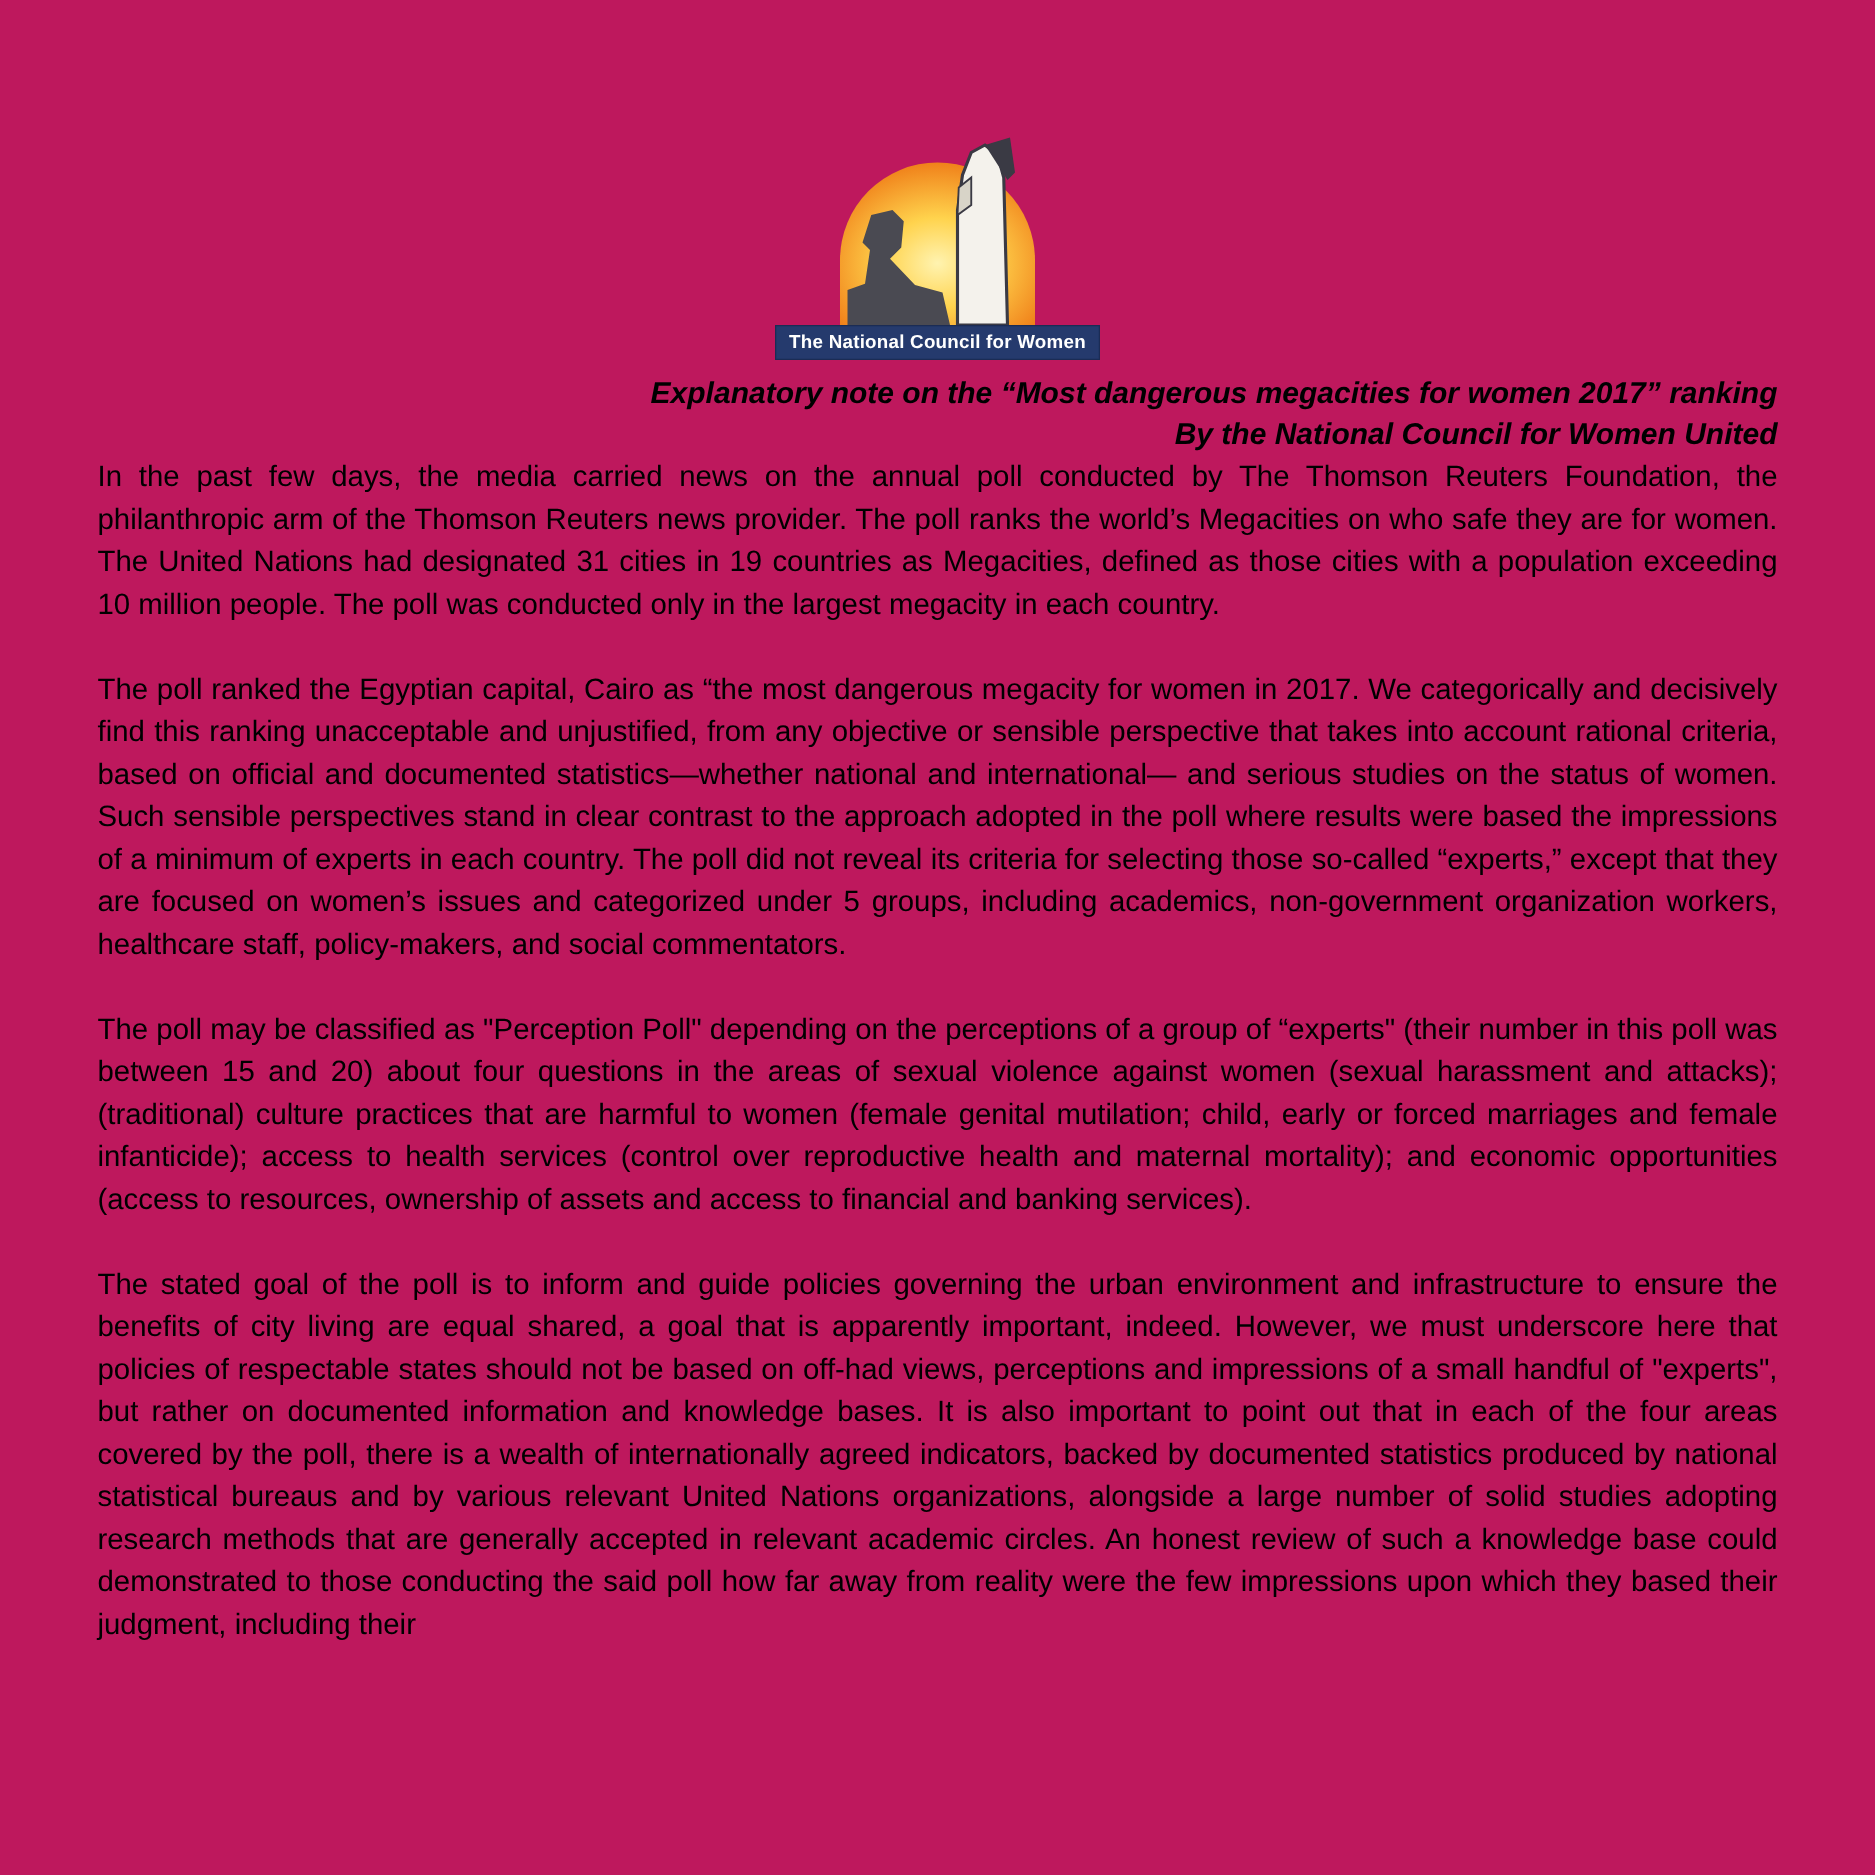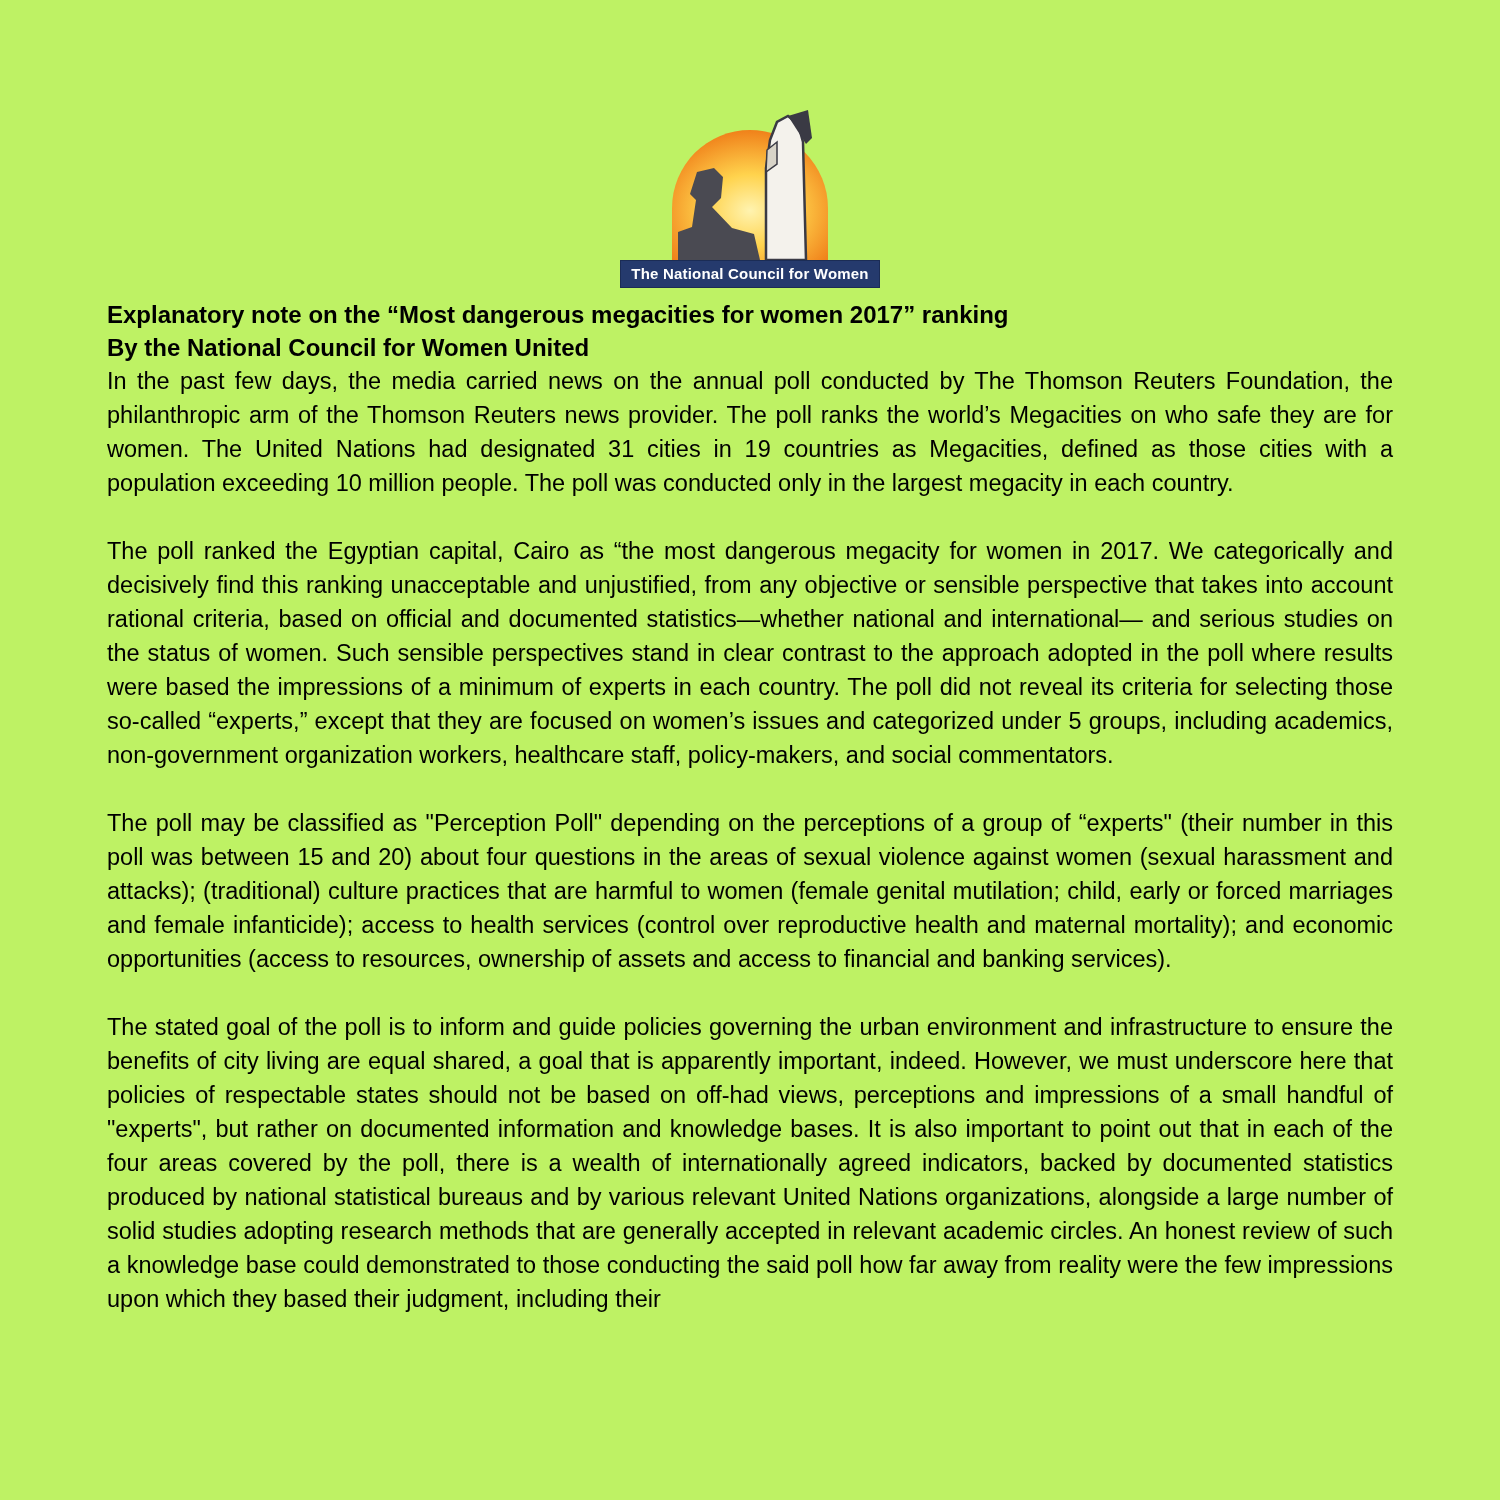--- a/index.html
+++ b/index.html
@@ -18,8 +18,8 @@
     width: 1500px;
     height: 1500px;
     box-sizing: border-box;
-    padding: 0 107px;
-    background: #bef264;
+    padding: 0 78px;
+    background: #be185d;
   }
   .logo-wrap {
     display: flex;

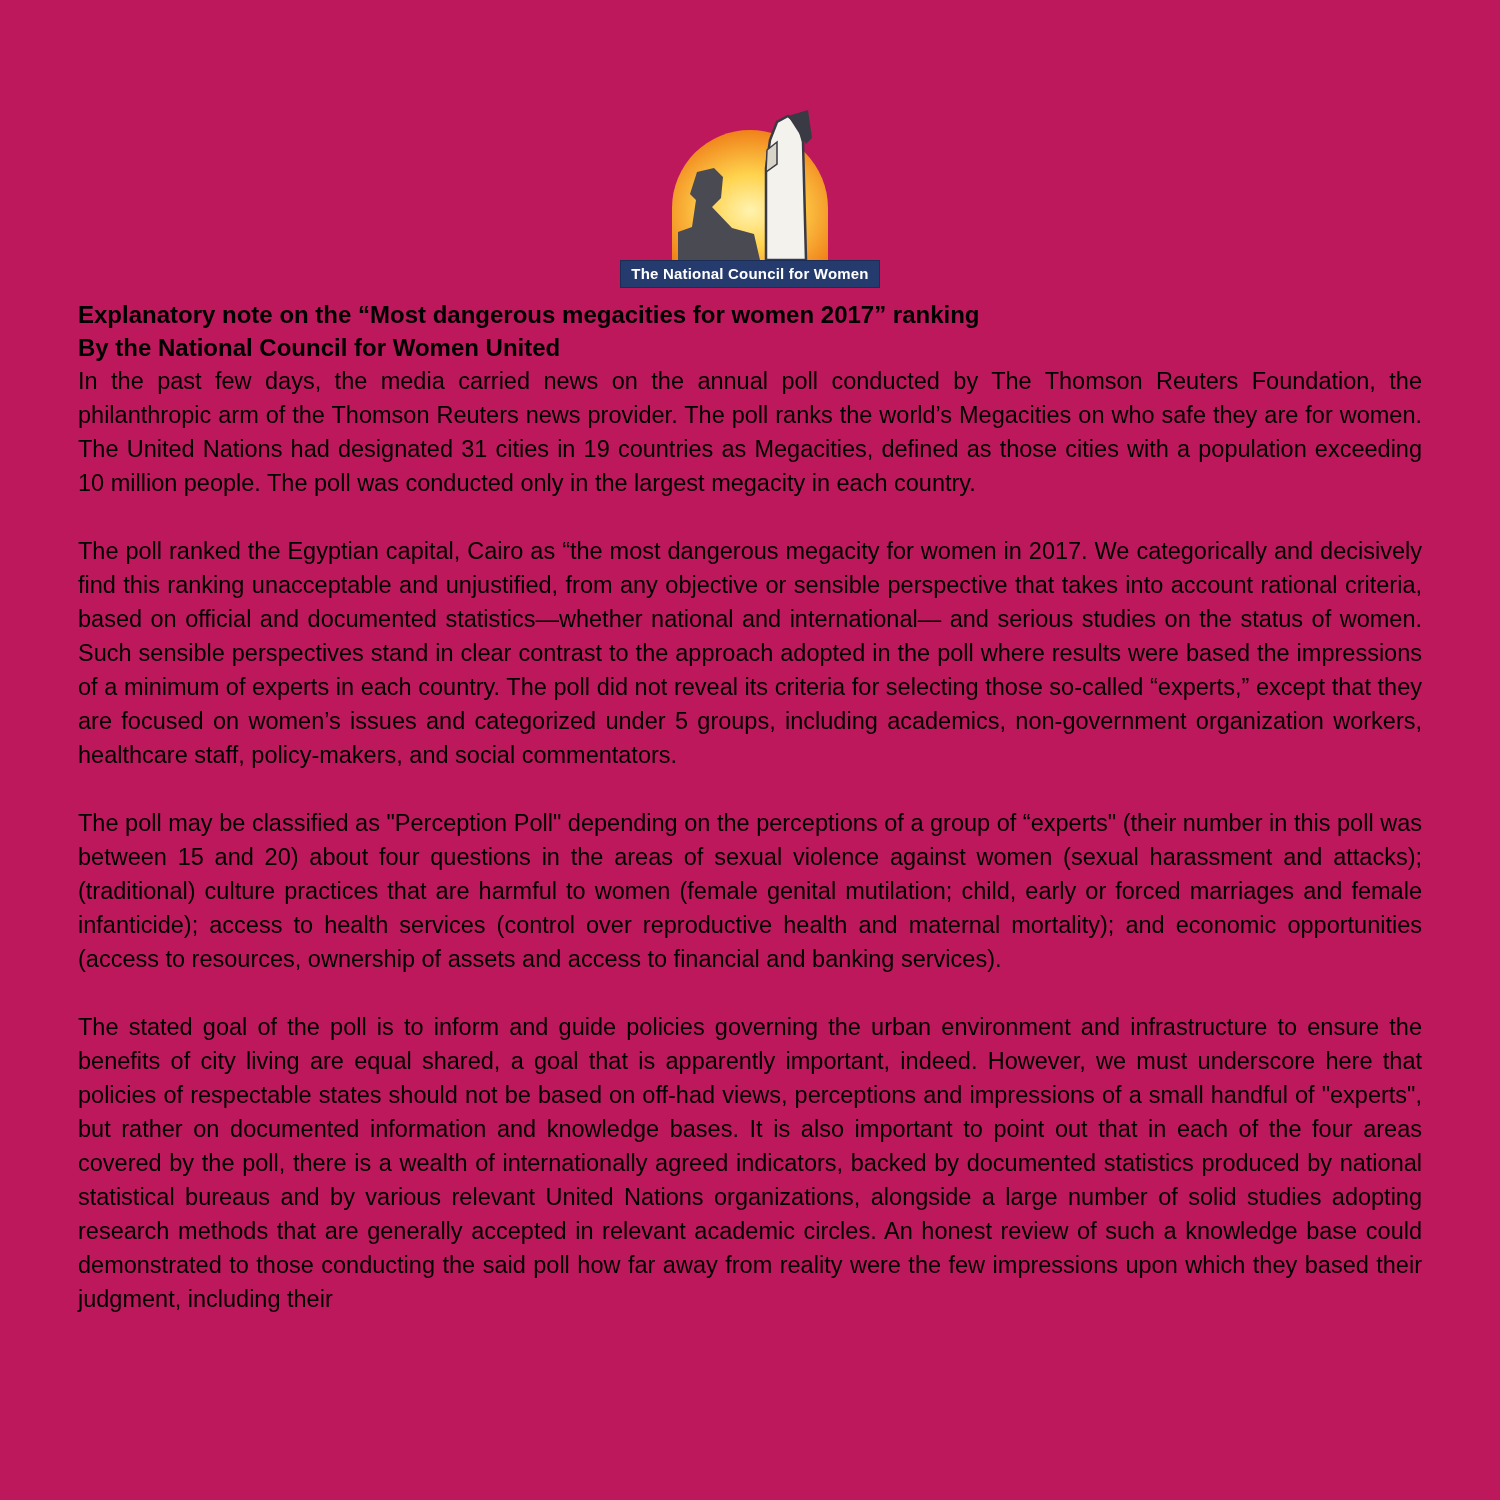--- a/index.html
+++ b/index.html
@@ -42,7 +42,8 @@
   }
   .title-block {
     margin-top: 10px;
-    text-align: left;
+    text-align: right;
+    font-style: italic;
   }
   .title-line {
     font-weight: bold;

